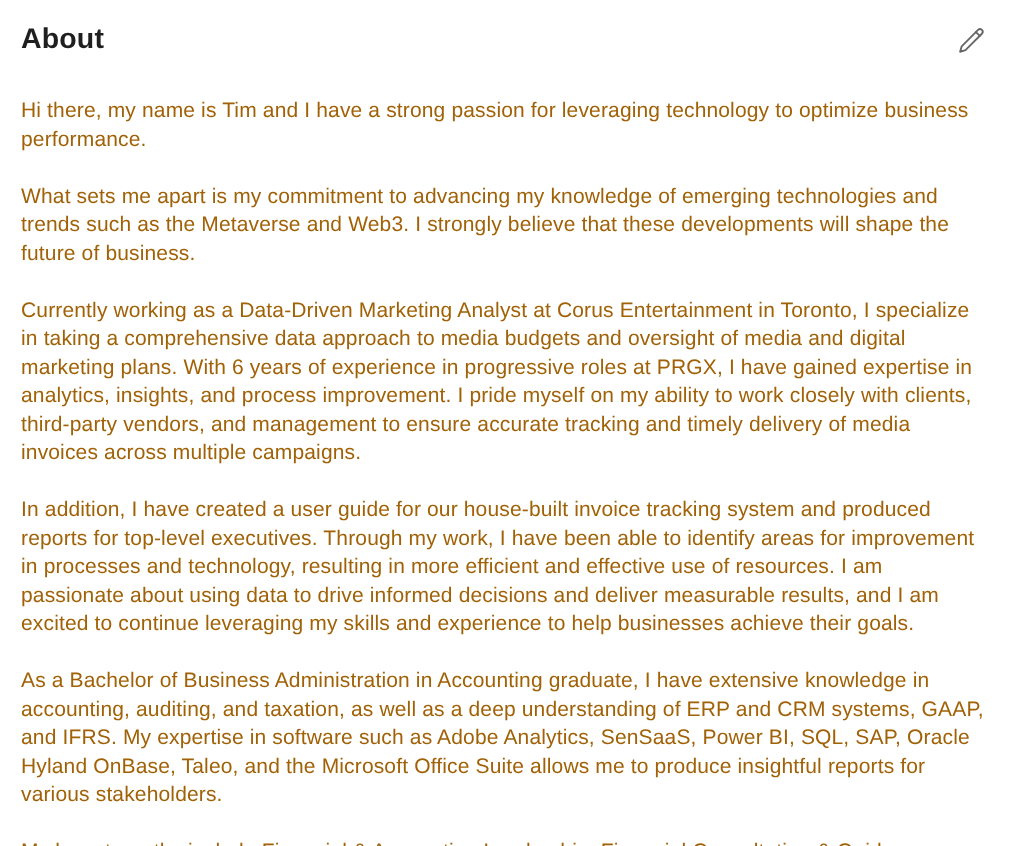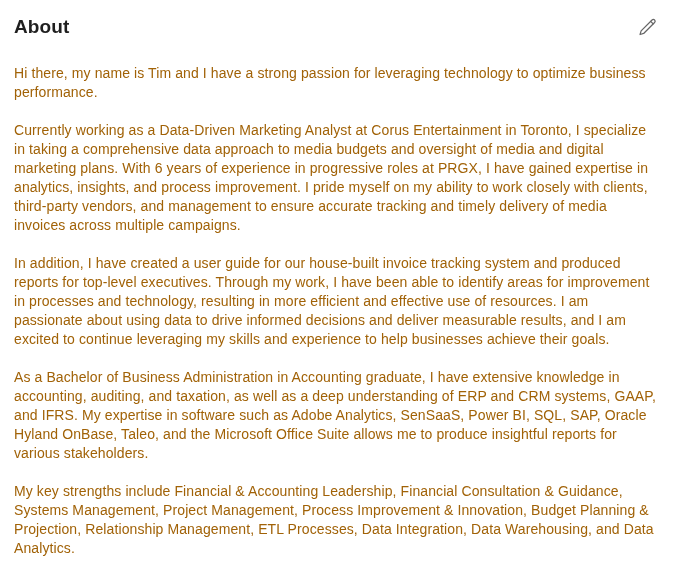--- a/index.html
+++ b/index.html
@@ -65,6 +65,7 @@
   </div>
   <div class="card-body">
     <p>Hi there, my name is Tim and I have a strong passion for leveraging technology to optimize business performance.</p>
+    <p>What sets me apart is my commitment to advancing my knowledge of emerging technologies and trends such as the Metaverse and Web3. I strongly believe that these developments will shape the future of business.</p>
     <p>Currently working as a Data-Driven Marketing Analyst at Corus Entertainment in Toronto, I specialize in taking a comprehensive data approach to media budgets and oversight of media and digital marketing plans. With 6 years of experience in progressive roles at PRGX, I have gained expertise in analytics, insights, and process improvement. I pride myself on my ability to work closely with clients, third-party vendors, and management to ensure accurate tracking and timely delivery of media invoices across multiple campaigns.</p>
     <p>In addition, I have created a user guide for our house-built invoice tracking system and produced reports for top-level executives. Through my work, I have been able to identify areas for improvement in processes and technology, resulting in more efficient and effective use of resources. I am passionate about using data to drive informed decisions and deliver measurable results, and I am excited to continue leveraging my skills and experience to help businesses achieve their goals.</p>
     <p>As a Bachelor of Business Administration in Accounting graduate, I have extensive knowledge in accounting, auditing, and taxation, as well as a deep understanding of ERP and CRM systems, GAAP, and IFRS. My expertise in software such as Adobe Analytics, SenSaaS, Power BI, SQL, SAP, Oracle Hyland OnBase, Taleo, and the Microsoft Office Suite allows me to produce insightful reports for various stakeholders.</p>

